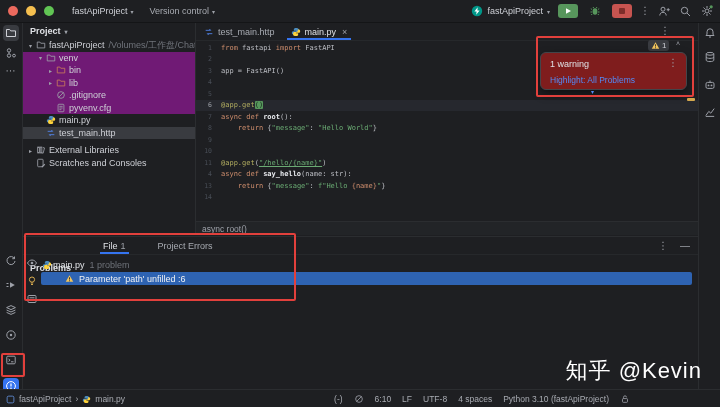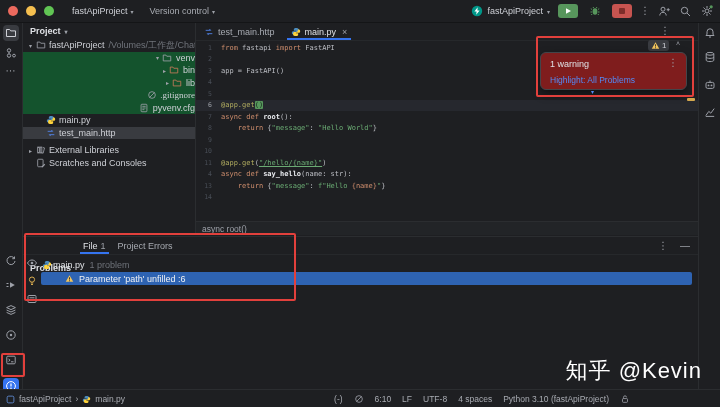--- a/index.html
+++ b/index.html
@@ -35,7 +35,7 @@
   .tree-row .icn{width:11px;flex:none;}
   .tlabel{margin-left:3px;}
   .textra{margin-left:4px;color:#6F737A;}
-  .bg-olive{background:#14532d;justify-content:flex-end;}
+  .bg-olive{background:#701a75;}
   .bg-selected{background:#393B40;}
   .tree-gap{height:5px;}
   

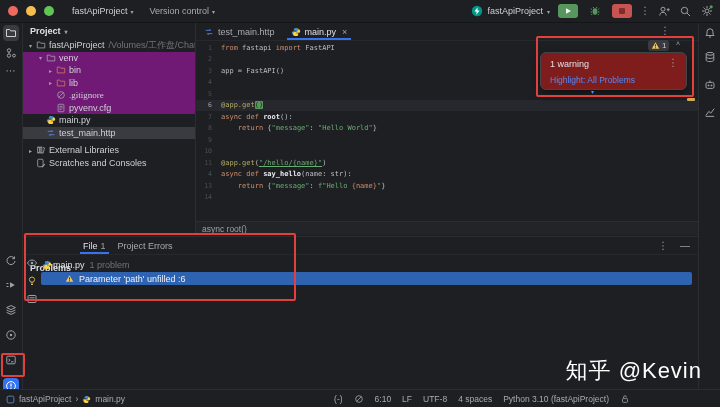--- a/index.html
+++ b/index.html
@@ -293,7 +293,7 @@
           </span>
           <span class="tlabel">lib</span>
         </div>
-        <div class="tree-row bg-olive" style="padding-left: 23px; font-family: Liberation Serif, serif;">
+        <div class="tree-row bg-olive" style="padding-left: 23px;">
           <span class="arrow"></span>
           <span class="icn">
             <svg width="10" height="10" viewBox="0 0 12 12">

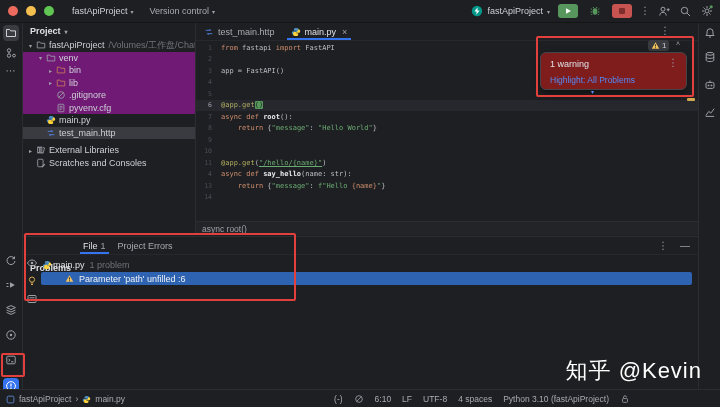--- a/index.html
+++ b/index.html
@@ -68,7 +68,7 @@
   .problems{position:absolute;left:23px;top:236px;width:675px;height:153px;background:#1E1F22;border-top:1px solid #2B2D30;}
   .pr-header{height:17px;display:flex;align-items:center;border-bottom:1px solid #26282B;position:relative;}
   .pr-title{font-size:9px;font-weight:bold;color:#DFE1E5;margin-left:7px;margin-top:44px;}
-  .pr-tab{font-size:9px;color:#DFE1E5;margin-left:12px;position:relative;height:100%;display:flex;align-items:center;gap:3px;}
+  .pr-tab{font-size:9px;color:#DFE1E5;margin-left:32px;position:relative;height:100%;display:flex;align-items:center;gap:3px;}
   .pr-tab .cnt{color:#9DA0A8;}
   .pr-tab.active:after{content:"";position:absolute;left:-3px;right:-3px;bottom:0;height:2px;background:#3574F0;}
   .pr-tab.inactive{color:#A8ABB2;}

